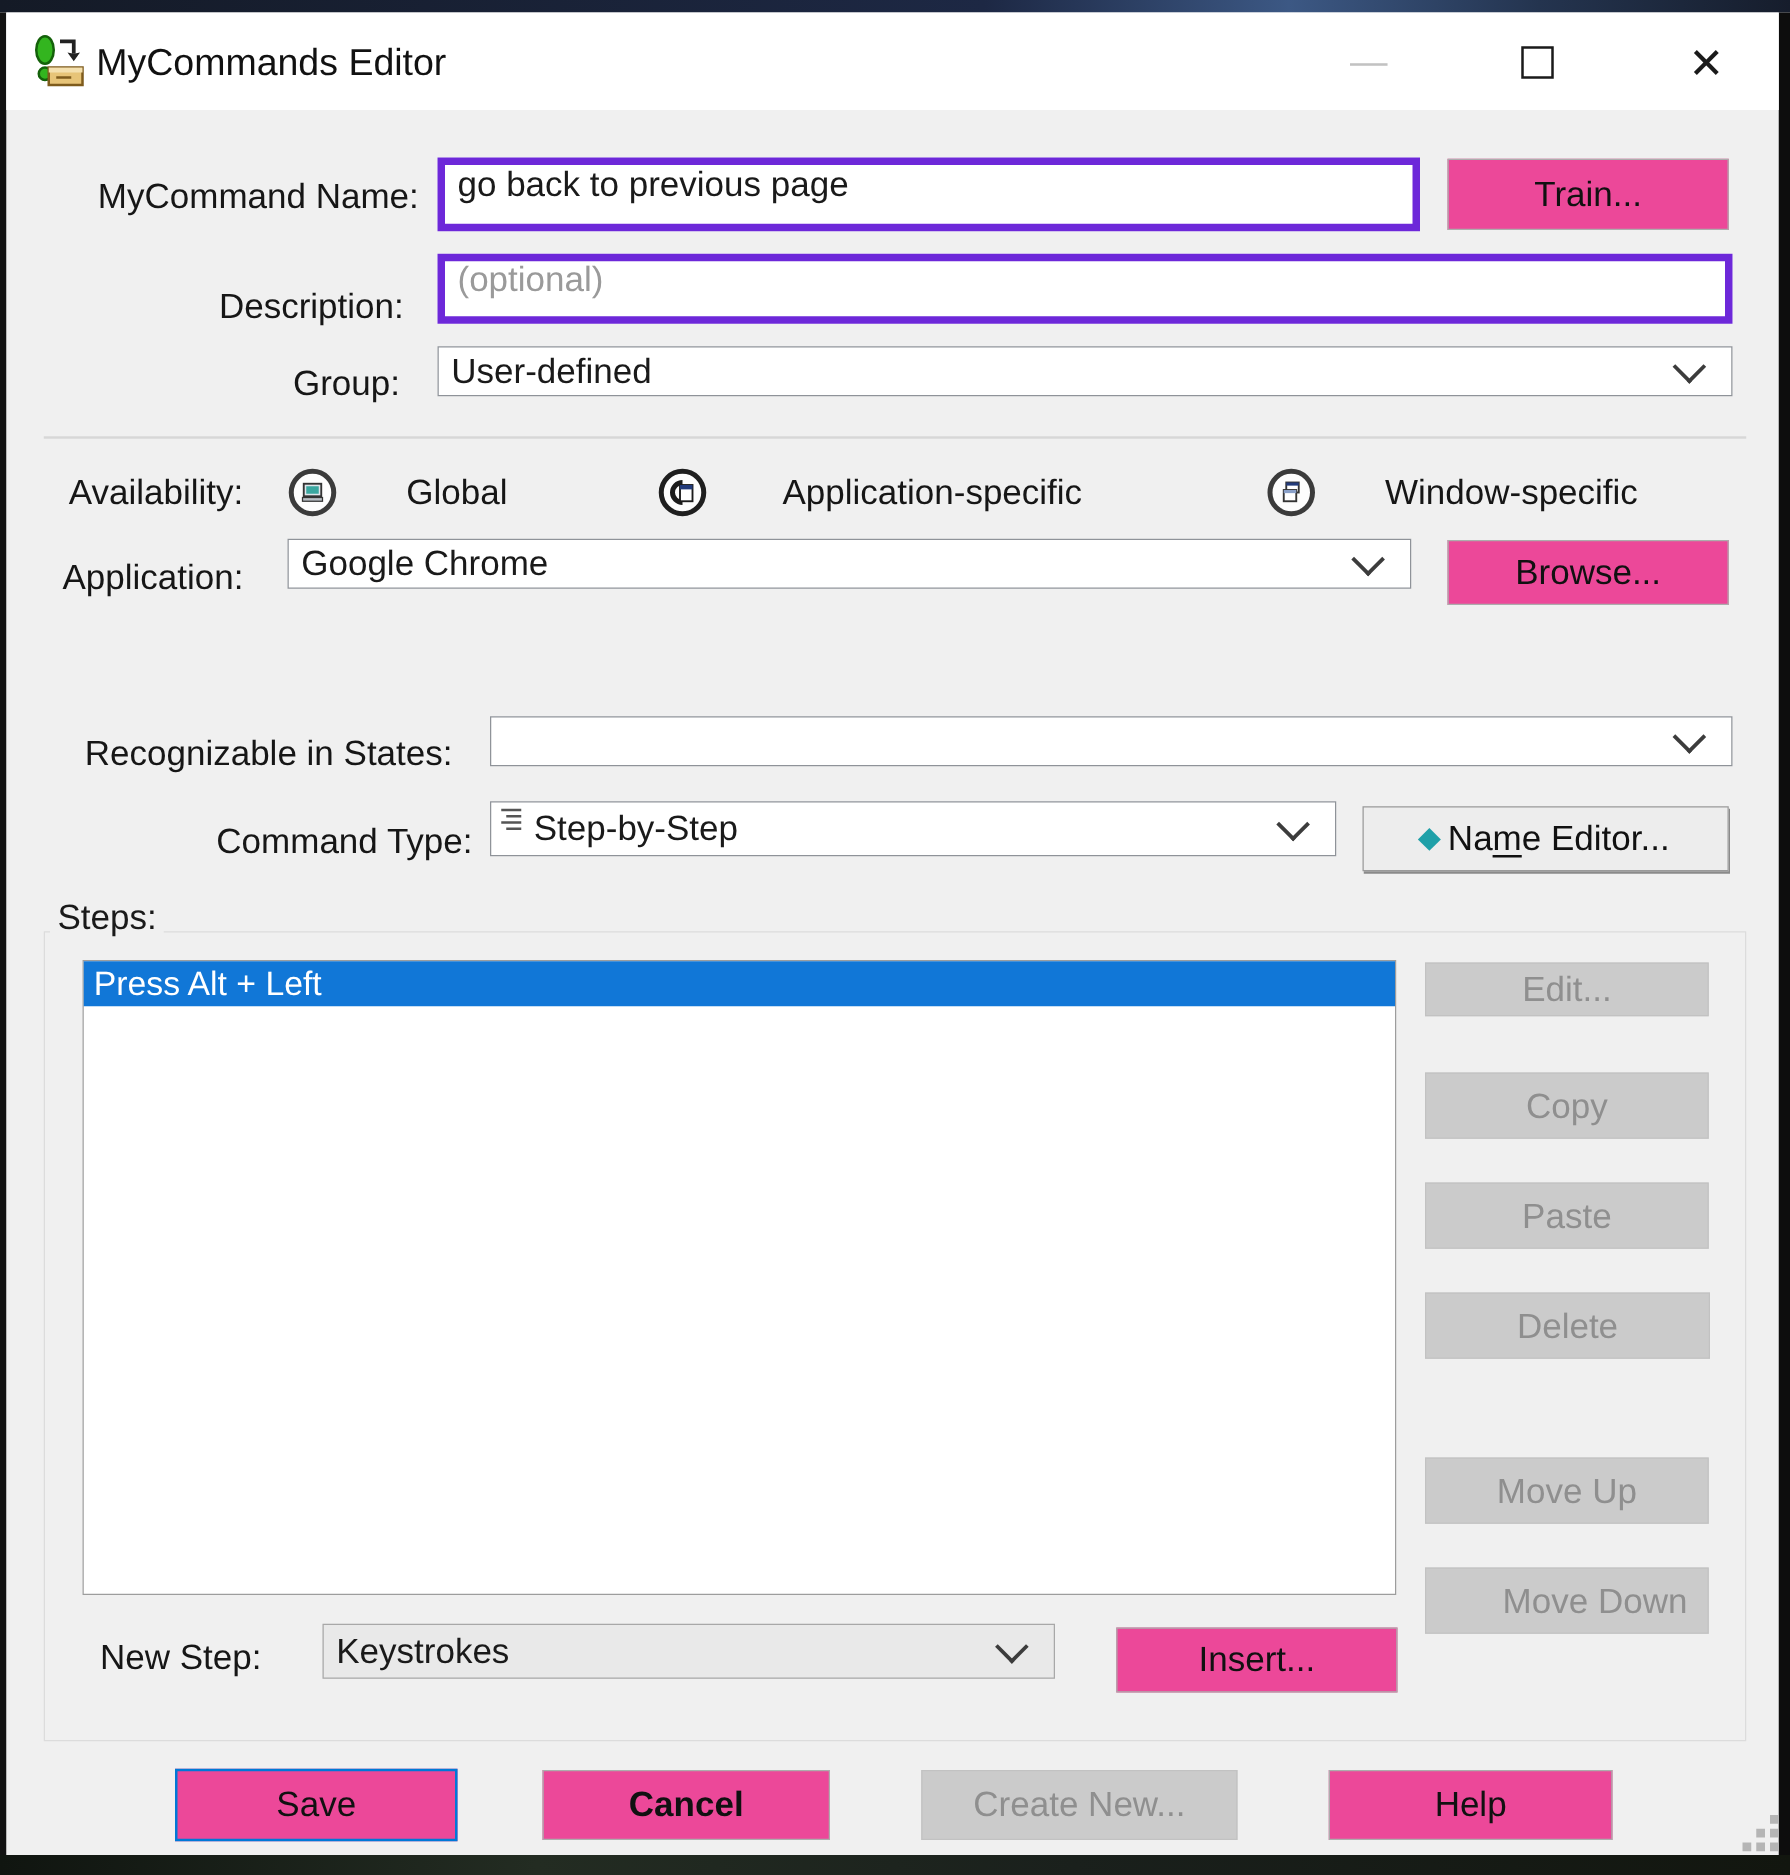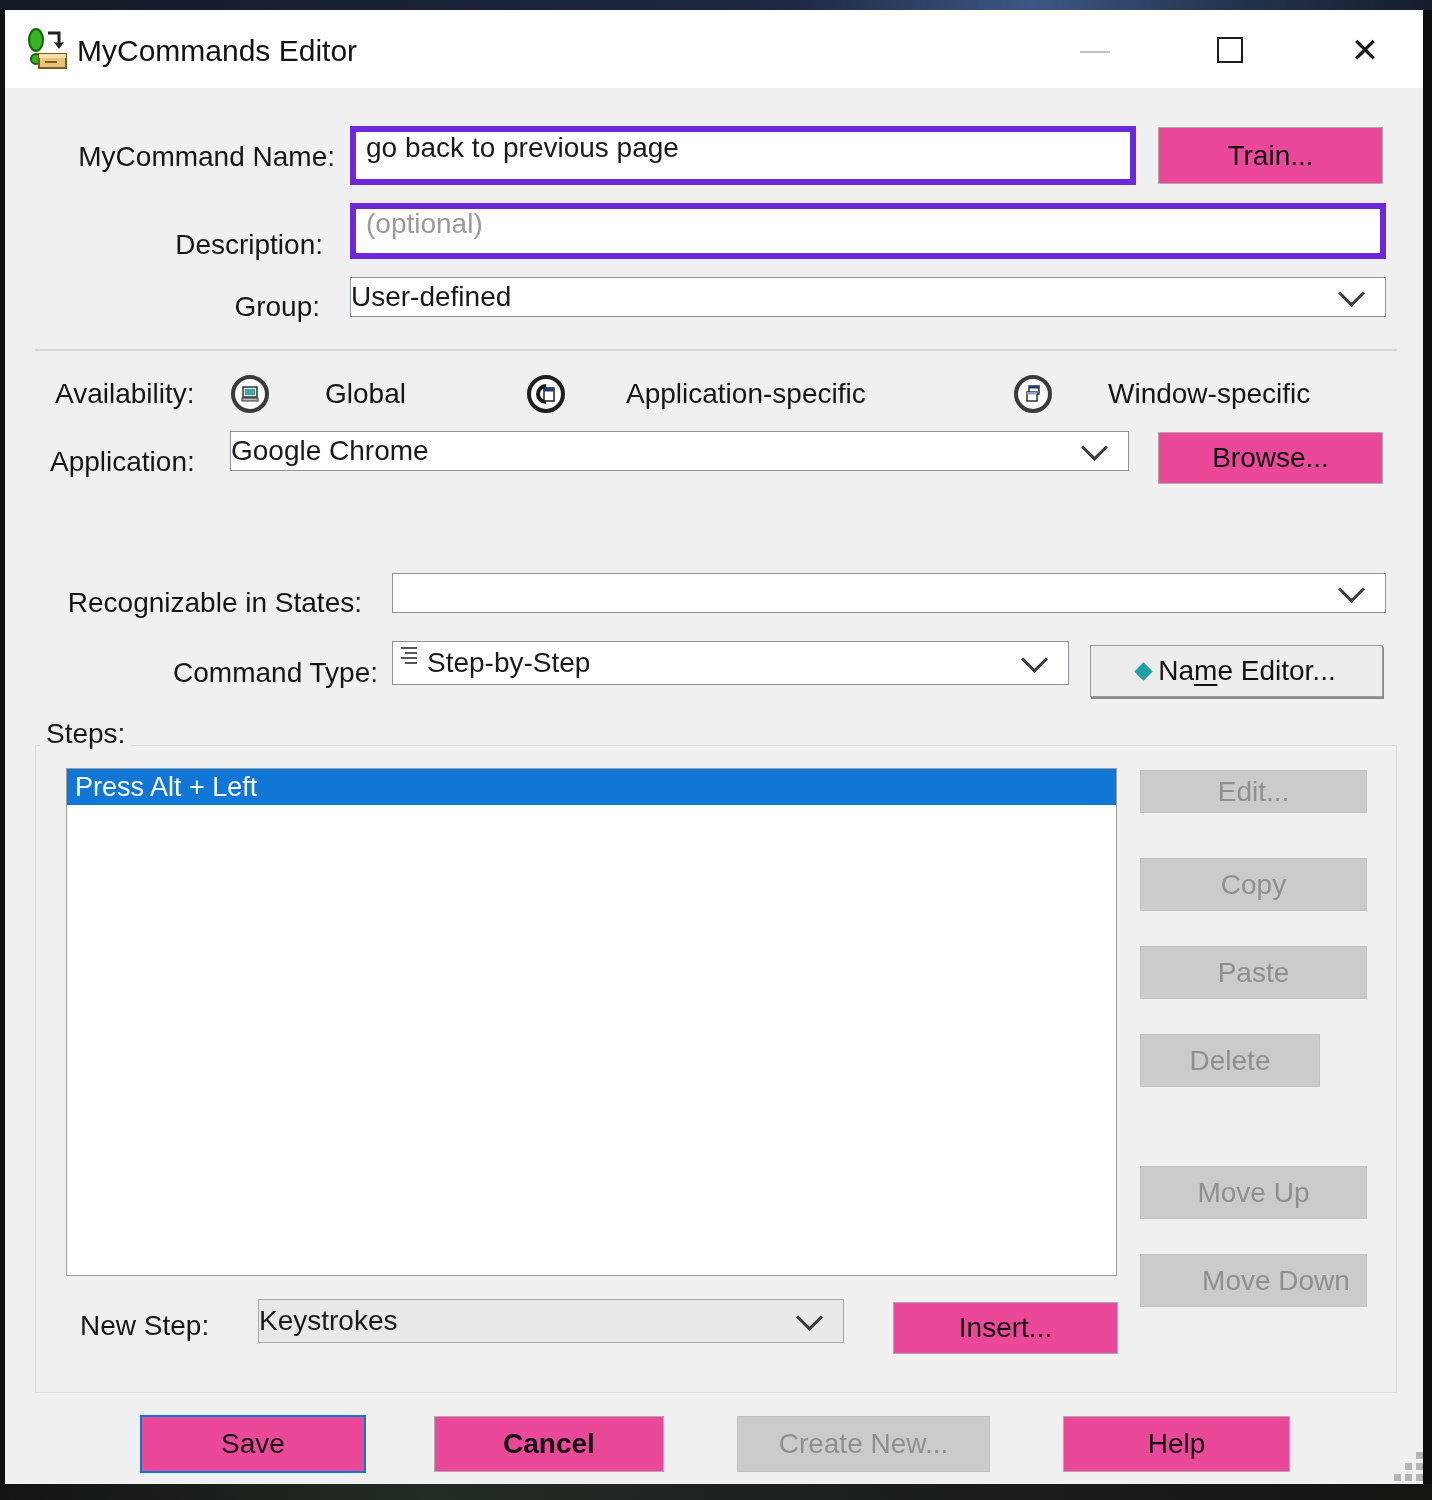--- a/index.html
+++ b/index.html
@@ -25,7 +25,7 @@
     color:#1a1a1a;padding:6px 10px 0 10px;box-sizing:border-box;font-family:"Liberation Sans",sans-serif;}
   .edit::placeholder{color:#9a9a9a;}
   .combo{position:absolute;background:#fff;border:1px solid #8f9399;box-sizing:border-box;
-    display:flex;align-items:center;font-size:28px;}
+    display:flex;align-items:center;font-size:28px;padding-left:10px;}
   .combo .val{flex:1;white-space:nowrap;overflow:hidden;}
   .chev{width:16px;height:16px;border-right:3px solid #3c3c3c;border-bottom:3px solid #3c3c3c;
     transform:rotate(45deg);margin:-8px 24px 0 0;flex:none;}

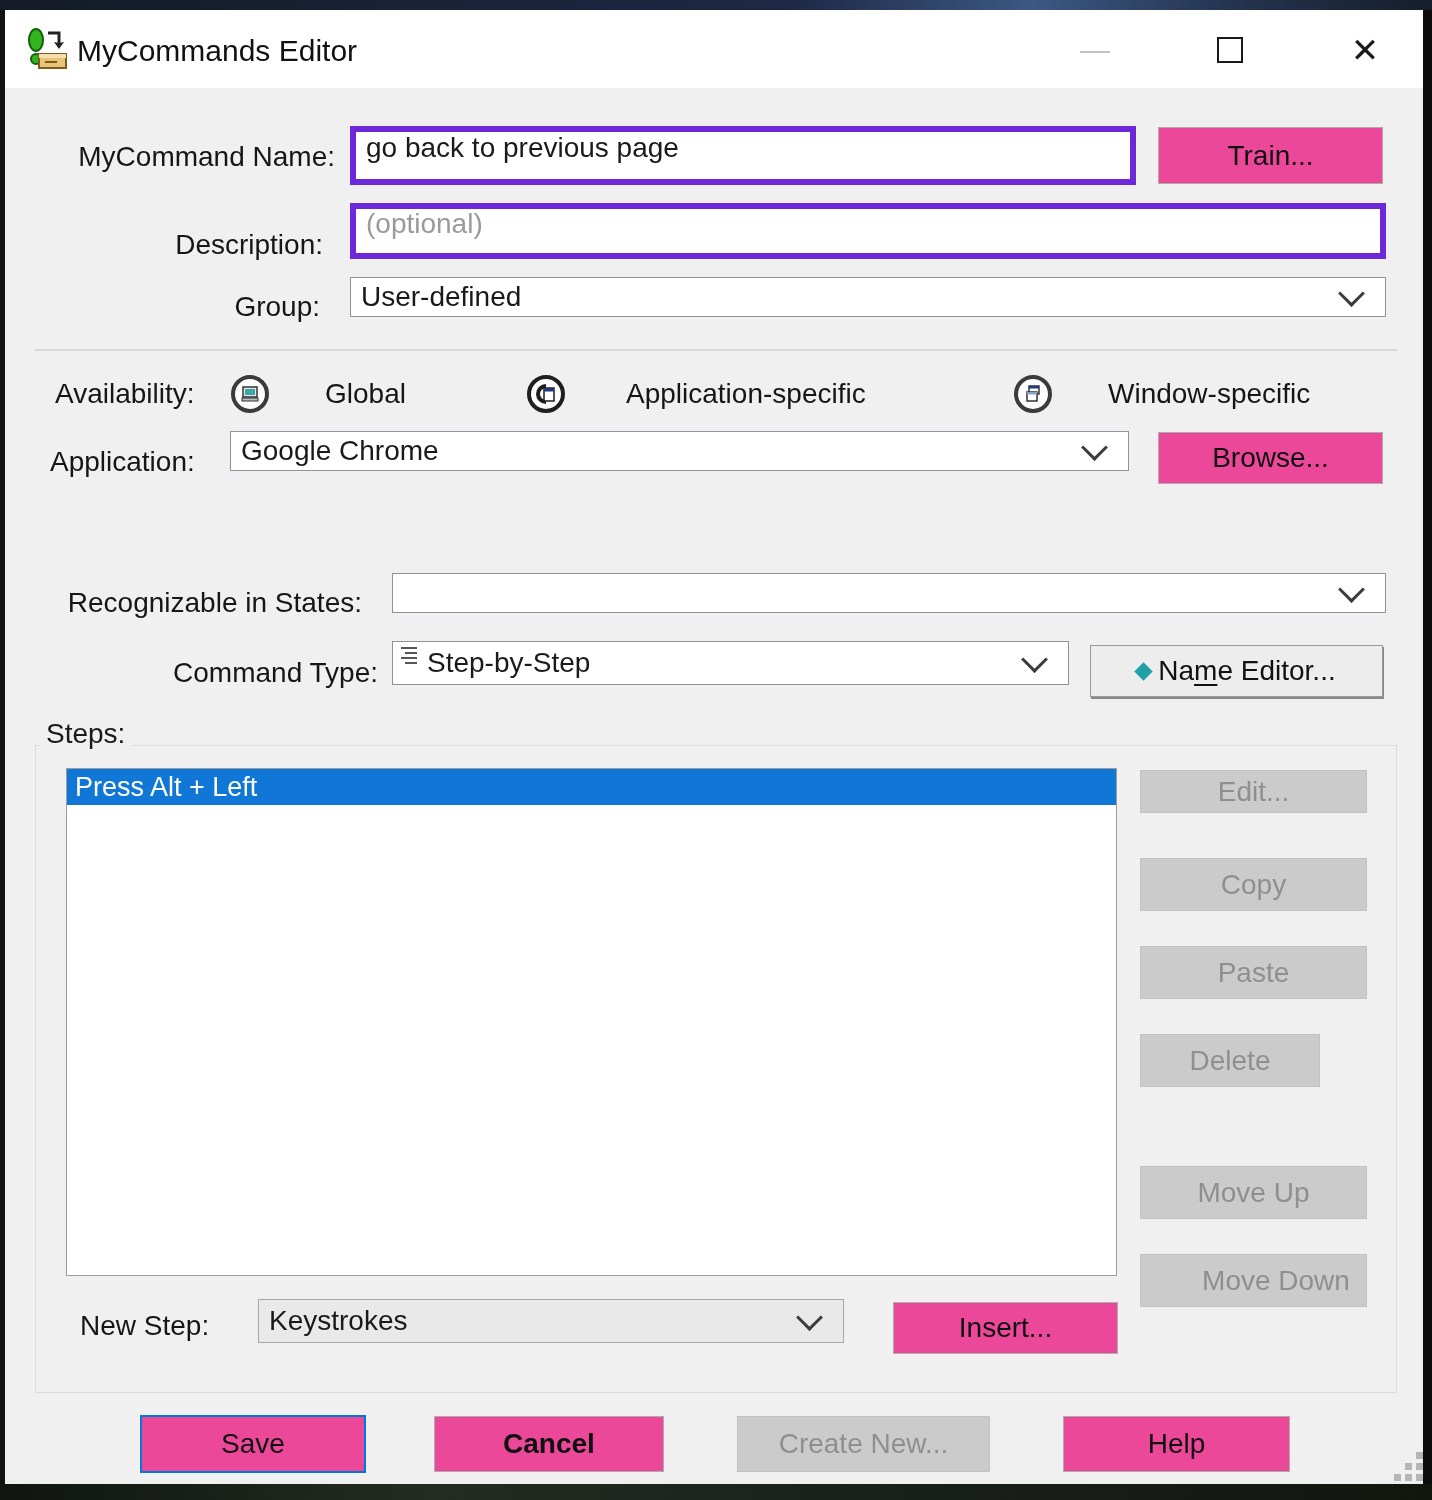--- a/index.html
+++ b/index.html
@@ -175,7 +175,7 @@
   <div class="btn disabled" style="left:1140px;top:770px;width:227px;height:43px;">Edit...</div>
   <div class="btn disabled" style="left:1140px;top:858px;width:227px;height:53px;">Copy</div>
   <div class="btn disabled" style="left:1140px;top:946px;width:227px;height:53px;">Paste</div>
-  <div class="btn disabled" style="left:1140px;top:1034px;width:180px;height:53px;">Delete</div>
+  <div class="btn disabled" style="left:1140px;top:1034px;width:228px;height:53px;">Delete</div>
   <div class="btn disabled" style="left:1140px;top:1166px;width:227px;height:53px;">Move Up</div>
   <div class="btn disabled" style="left:1140px;top:1254px;width:227px;height:53px;padding-left:45px;">Move Down</div>
 

